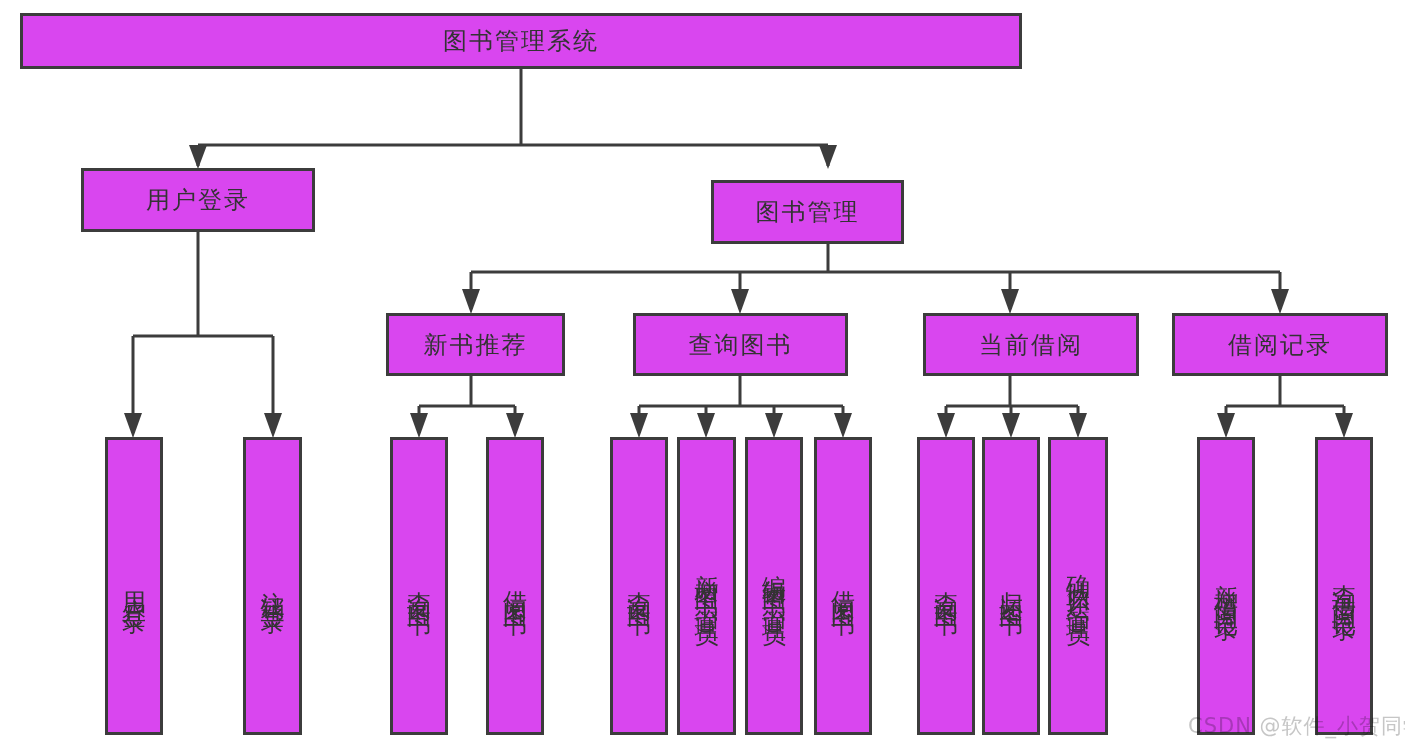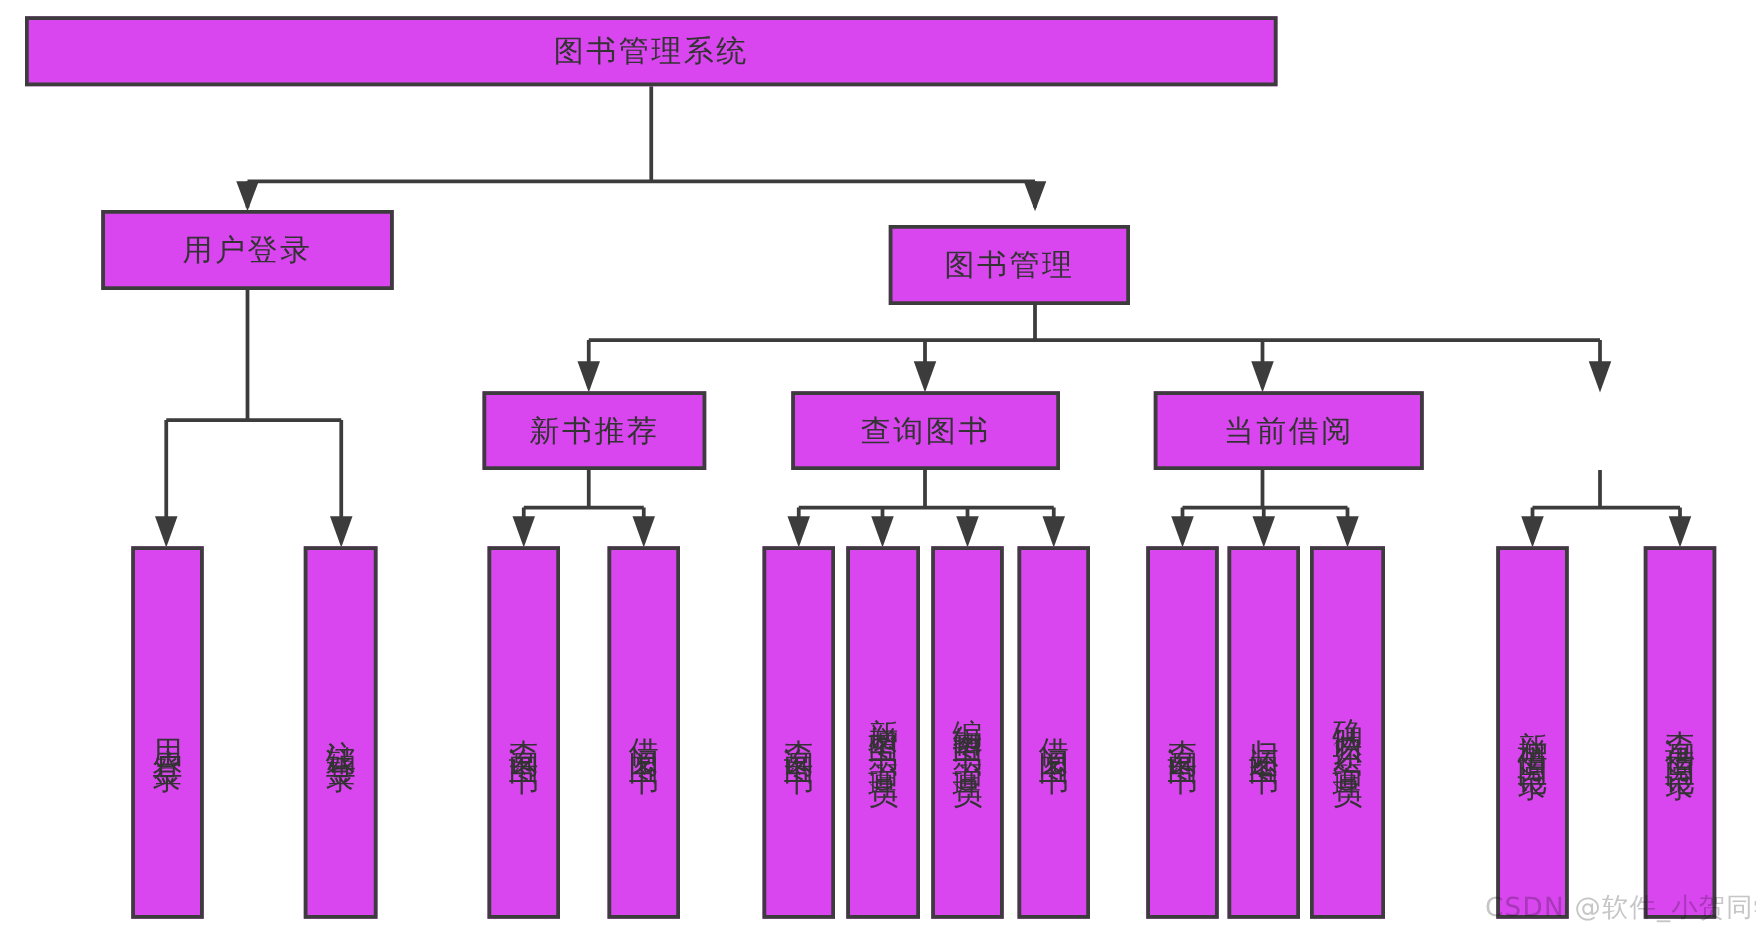--- a/index.html
+++ b/index.html
@@ -145,6 +145,9 @@
   <div class="node" style="left:903px;top:313px;width:216px;height:63px;margin-left:20px;">
     <span class="label">当前借阅</span>
   </div>
+  <div class="node" style="left:1172px;top:313px;width:216px;height:63px;">
+    <span class="label">借阅记录</span>
+  </div>
 
   <div class="node leaf" style="left:105px;top:437px;width:58px;height:298px;">
     <span class="label">用户登录</span>

